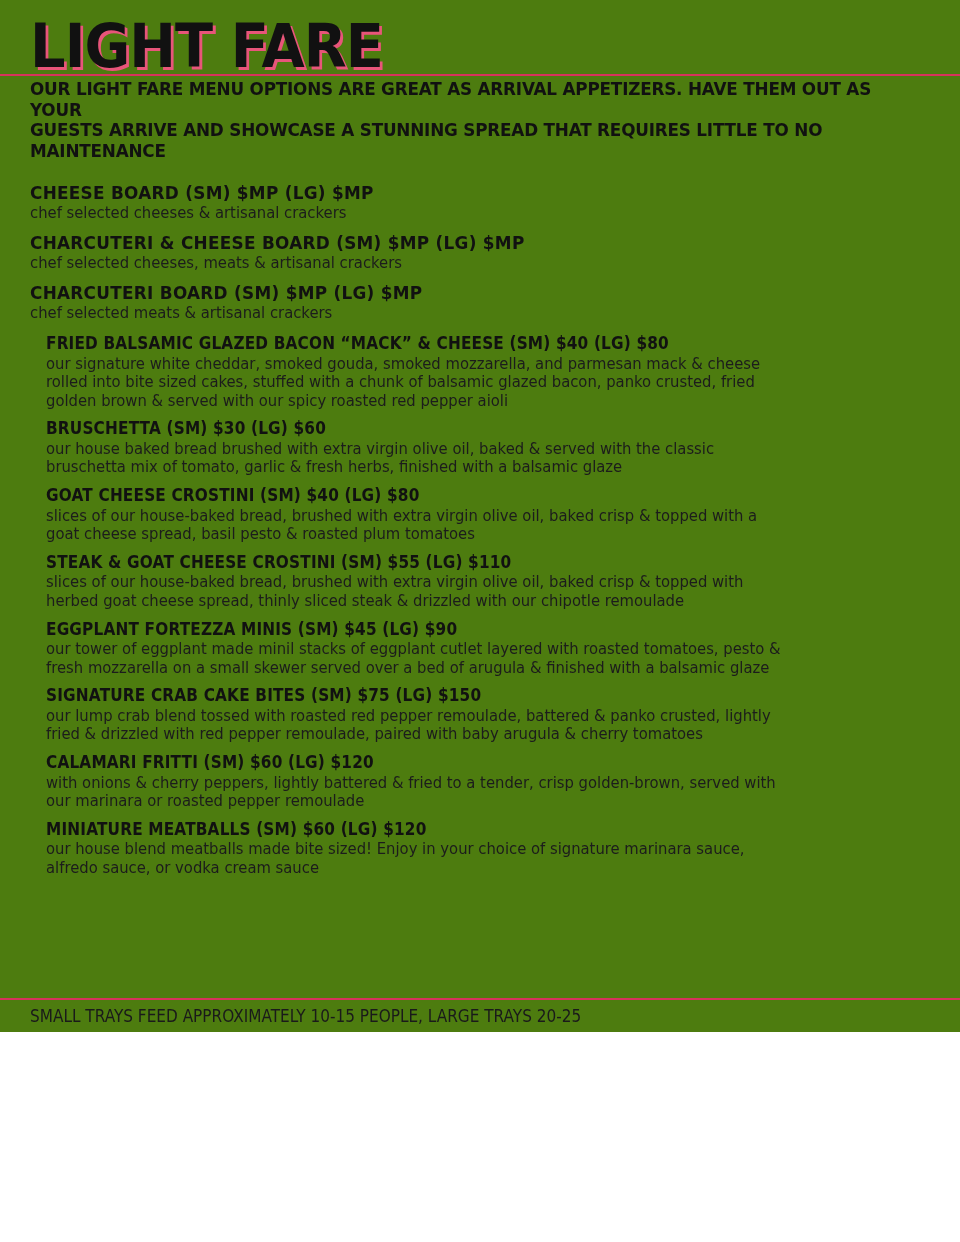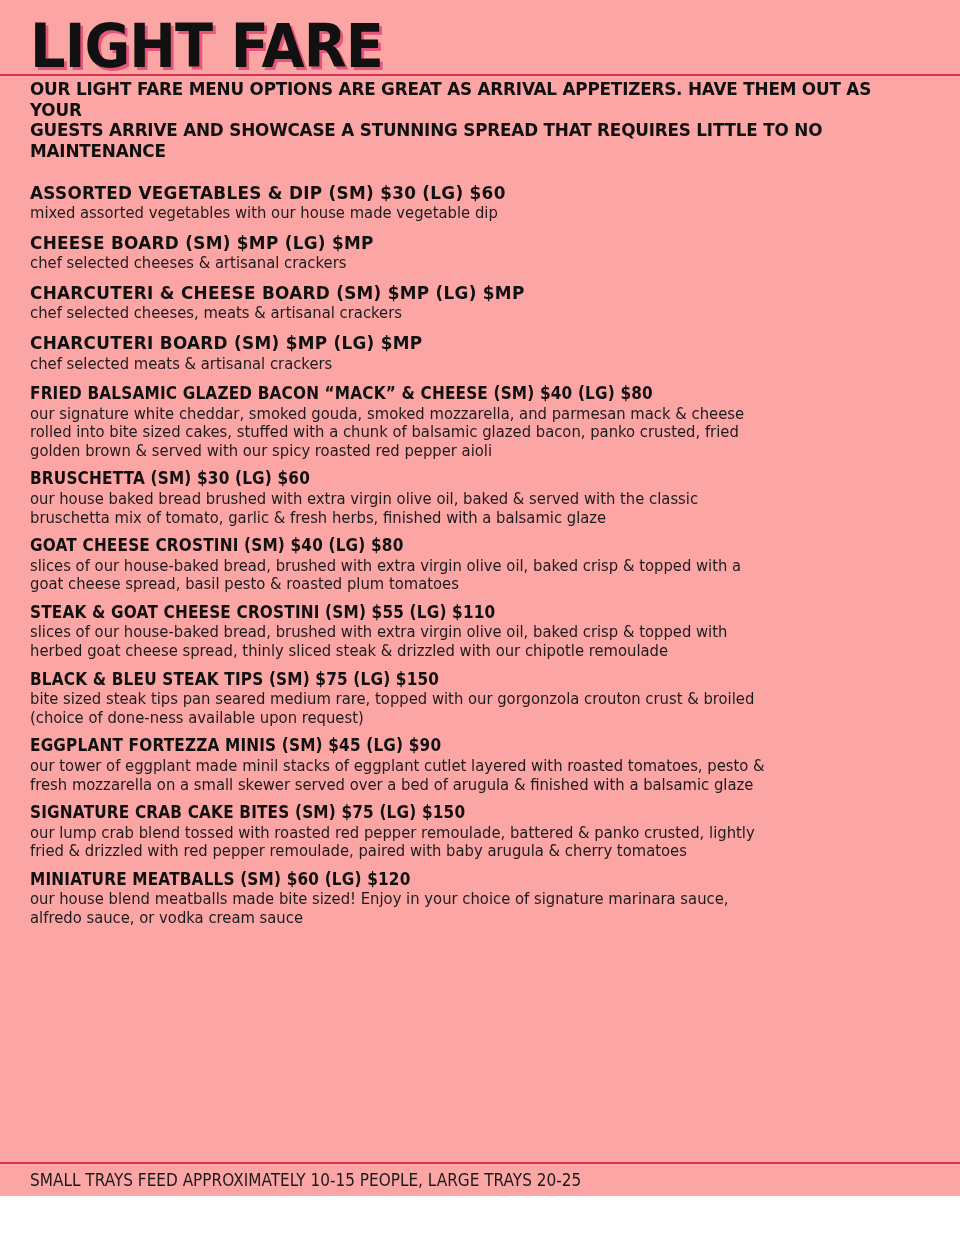--- a/index.html
+++ b/index.html
@@ -14,8 +14,8 @@
   #page {
     position: relative;
     width: 960px;
-    height: 1196px;
-    background: #fca5a5;
+    height: 1032px;
+    background: #4d7c0f;
     overflow: hidden;
     box-sizing: border-box;
   }

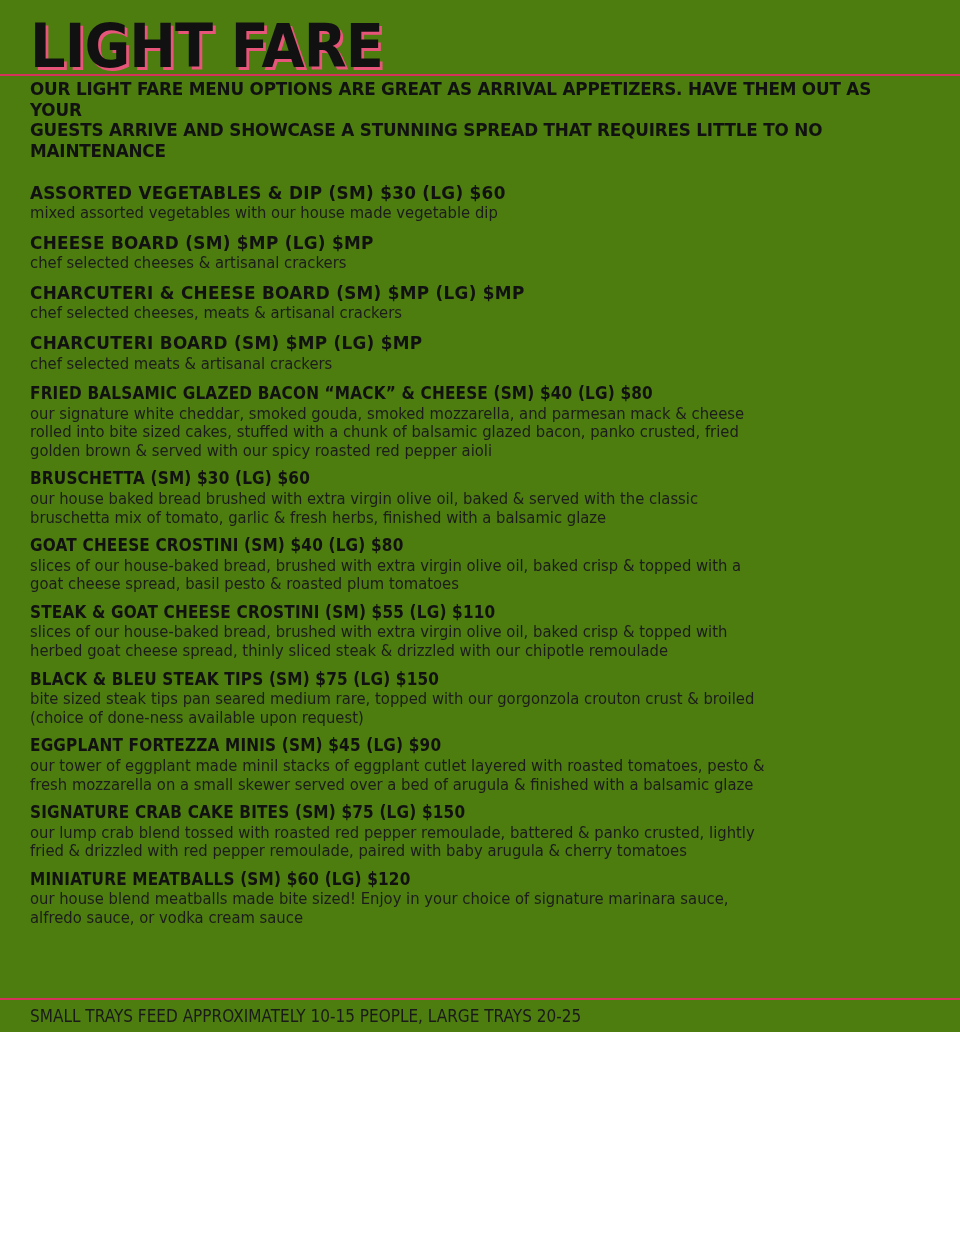--- a/index.html
+++ b/index.html
@@ -155,12 +155,6 @@
 
   <div class="menu-body" id="menu-body">
       <div class="menu-item">
-        <div class="item-head wide">ASSORTED VEGETABLES &amp; DIP   (SM) $30   (LG) $60</div>
-        <div class="item-desc">
-          <span class="line">mixed assorted vegetables with our house made vegetable dip</span>
-        </div>
-      </div>
-      <div class="menu-item">
         <div class="item-head wide">CHEESE BOARD   (SM) $MP   (LG) $MP</div>
         <div class="item-desc">
           <span class="line">chef selected cheeses &amp; artisanal crackers</span>

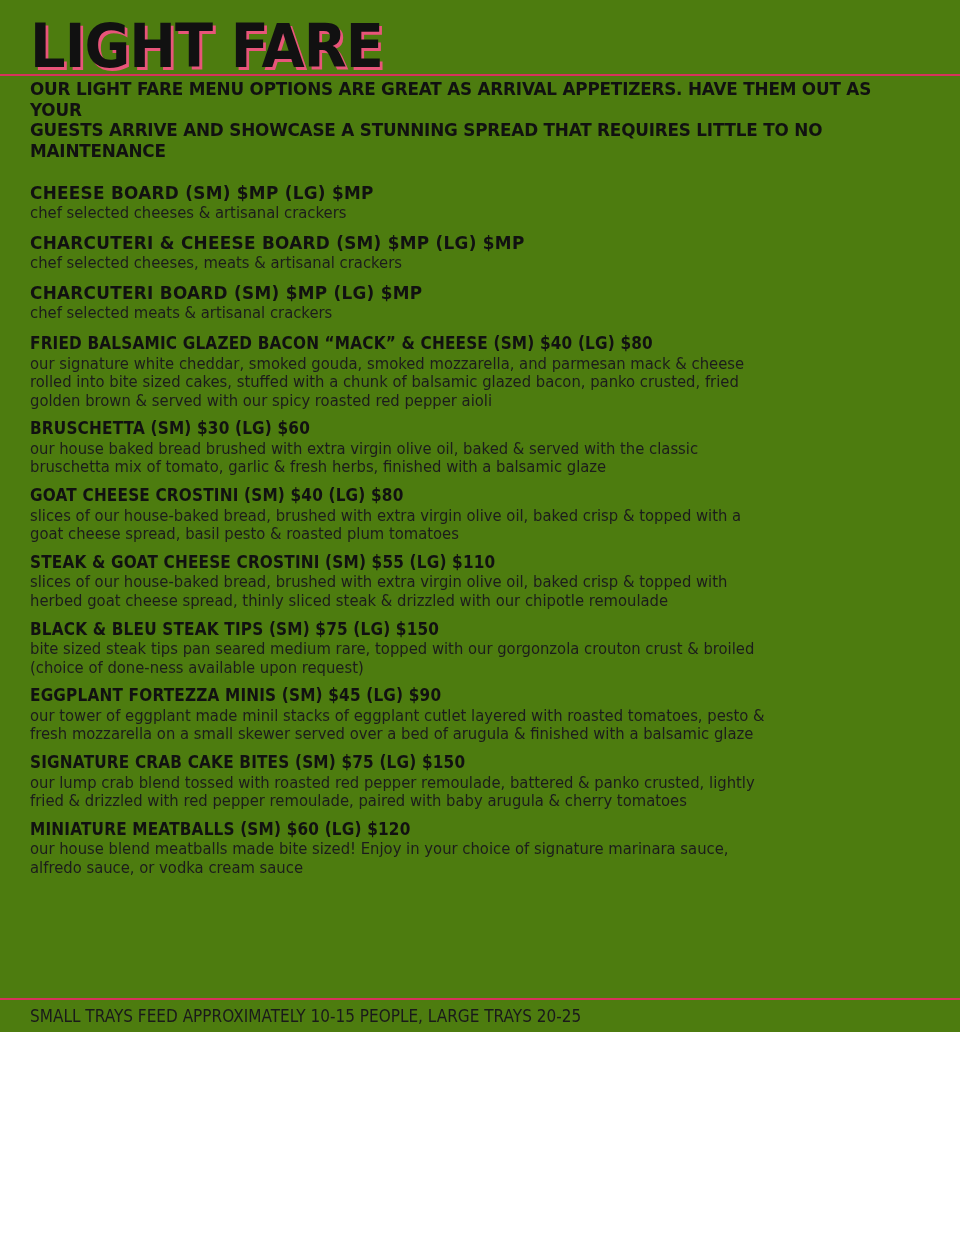--- a/index.html
+++ b/index.html
@@ -71,6 +71,7 @@
   }
   .menu-item.tight {
     margin-bottom: 9px;
+    margin-left: 16px;
   }
   .item-head {
     font-family: "DejaVu Sans", sans-serif;

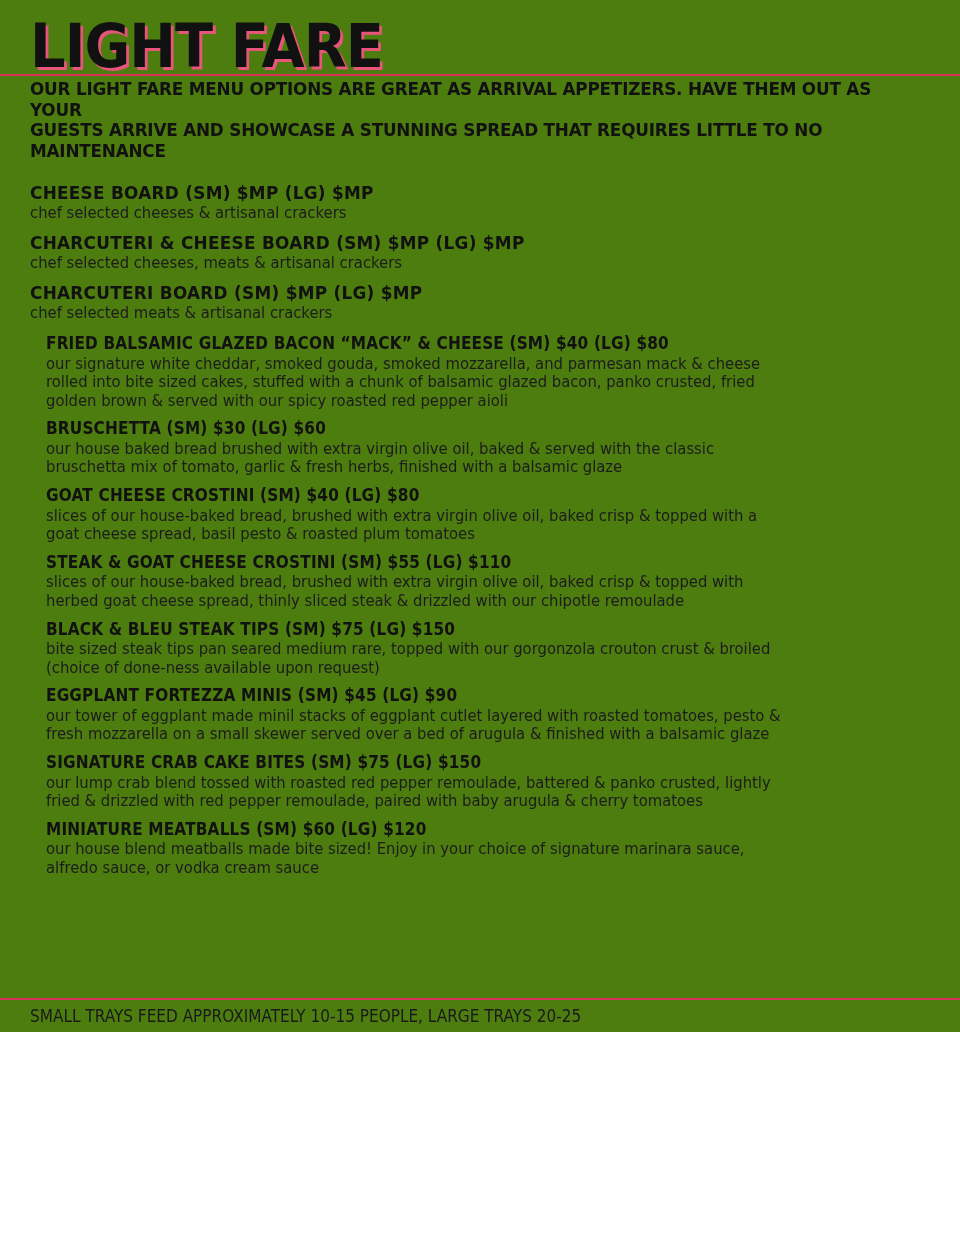--- a/index.html
+++ b/index.html
@@ -203,13 +203,6 @@
         </div>
       </div>
       <div class="menu-item tight">
-        <div class="item-head narrow">BLACK &amp; BLEU STEAK TIPS   (SM) $75   (LG) $150</div>
-        <div class="item-desc">
-          <span class="line">bite sized steak tips pan seared medium rare, topped with our gorgonzola crouton crust &amp; broiled</span>
-          <span class="line">(choice of done-ness available upon request)</span>
-        </div>
-      </div>
-      <div class="menu-item tight">
         <div class="item-head narrow">EGGPLANT FORTEZZA MINIS   (SM) $45   (LG) $90</div>
         <div class="item-desc">
           <span class="line">our tower of eggplant made minil stacks of eggplant cutlet layered with roasted tomatoes, pesto &amp;</span>

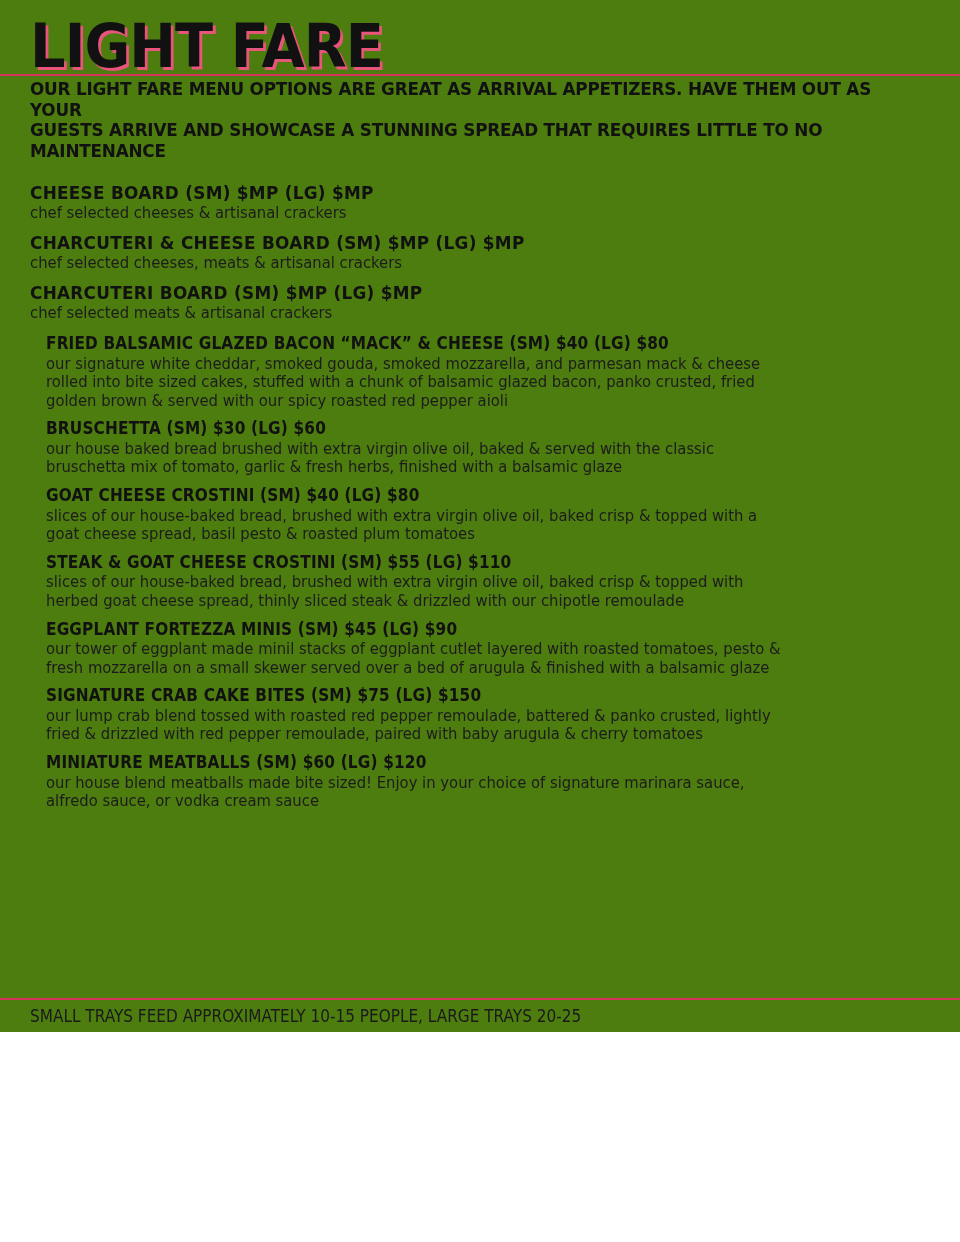--- a/index.html
+++ b/index.html
@@ -217,6 +217,13 @@
         </div>
       </div>
       <div class="menu-item tight">
+        <div class="item-head narrow">CALAMARI FRITTI   (SM) $60   (LG) $120</div>
+        <div class="item-desc">
+          <span class="line">with onions &amp; cherry peppers, lightly battered &amp; fried to a tender, crisp golden-brown, served with</span>
+          <span class="line">our marinara or roasted pepper remoulade</span>
+        </div>
+      </div>
+      <div class="menu-item tight">
         <div class="item-head narrow">MINIATURE MEATBALLS   (SM) $60   (LG) $120</div>
         <div class="item-desc">
           <span class="line">our house blend meatballs made bite sized! Enjoy in your choice of signature marinara sauce,</span>

